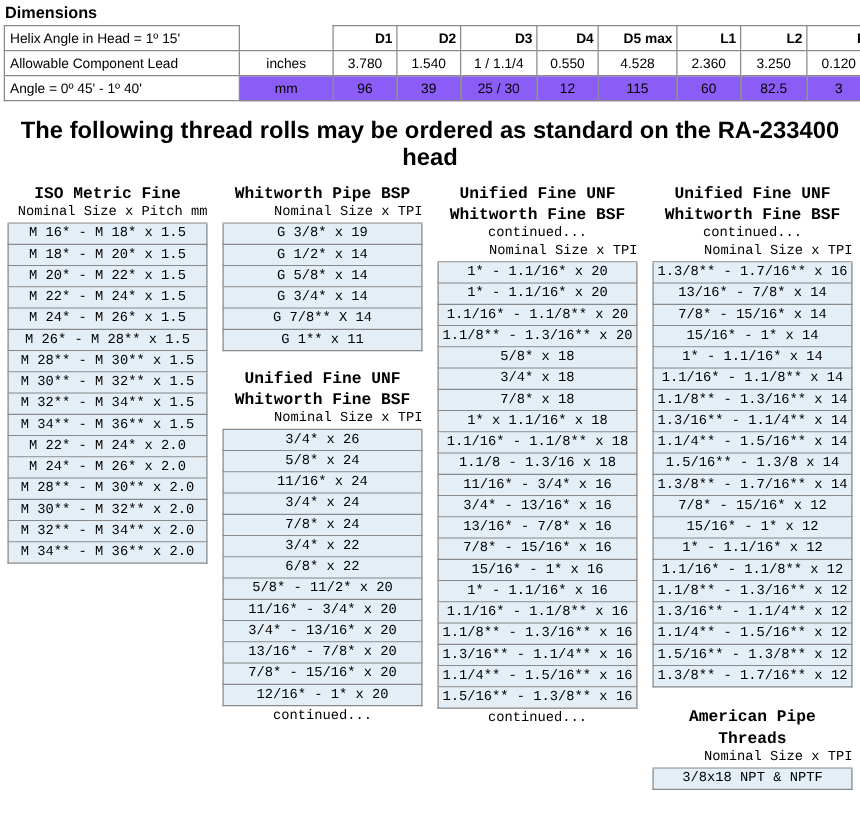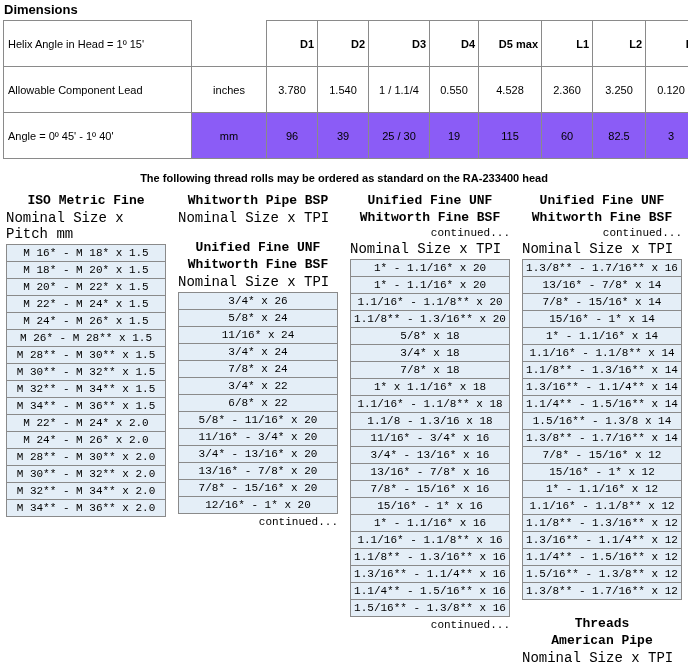--- a/index.html
+++ b/index.html
@@ -39,7 +39,7 @@
     border: 1px solid #8a8a8a;
     font-size: 11px;
     height: 17px;
-    padding: 14px 3px;
+    padding: 1px 3px;
     text-align: center;
     font-weight: normal;
   }

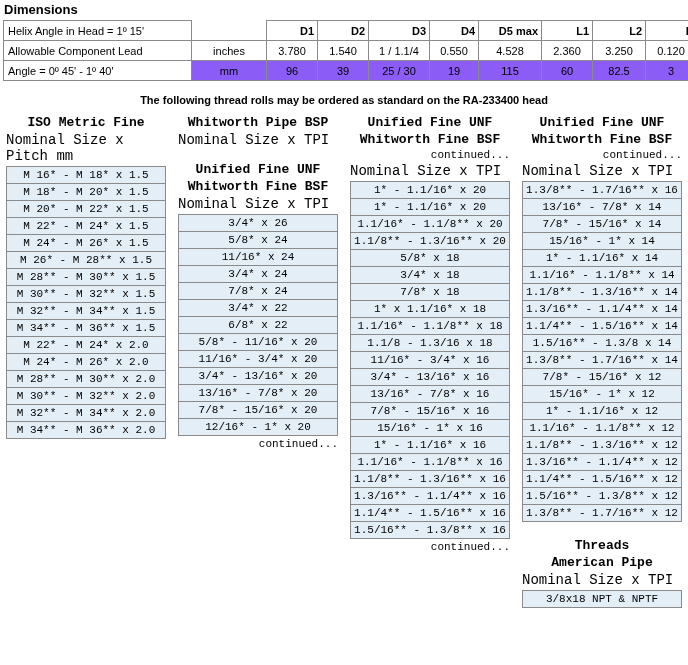--- a/index.html
+++ b/index.html
@@ -158,7 +158,7 @@
         <td class="shade">96</td>
         <td class="shade">39</td>
         <td class="shade">25 / 30</td>
-        <td class="shade">19</td>
+        <td class="shade">12</td>
         <td class="shade">115</td>
         <td class="shade">60</td>
         <td class="shade">82.5</td>

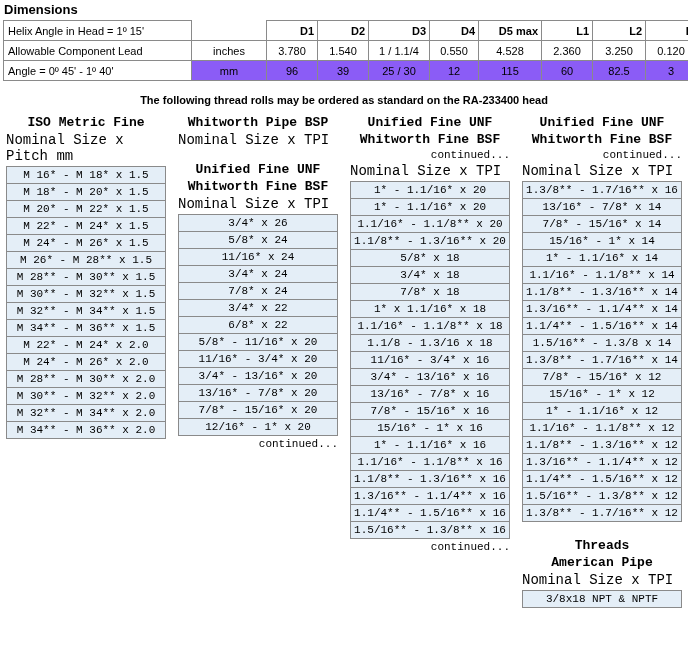--- a/index.html
+++ b/index.html
@@ -59,7 +59,7 @@
   
   .banner {
     text-align: center;
-    font-size: 11px;
+    font-size: 19px;
     font-weight: bold;
     margin-top: 13px;
     margin-bottom: 9px;

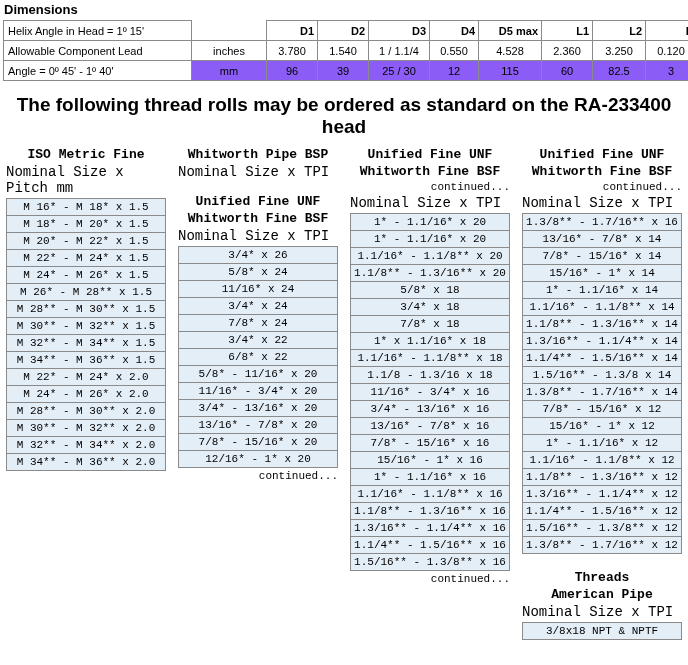--- a/index.html
+++ b/index.html
@@ -85,8 +85,8 @@
     margin-bottom: 2px;
   }
   .col-sub {
-    text-align: left;
-    font-size: 14px;
+    text-align: right;
+    font-size: 11px;
     margin-bottom: 2px;
   }
   .col-note {

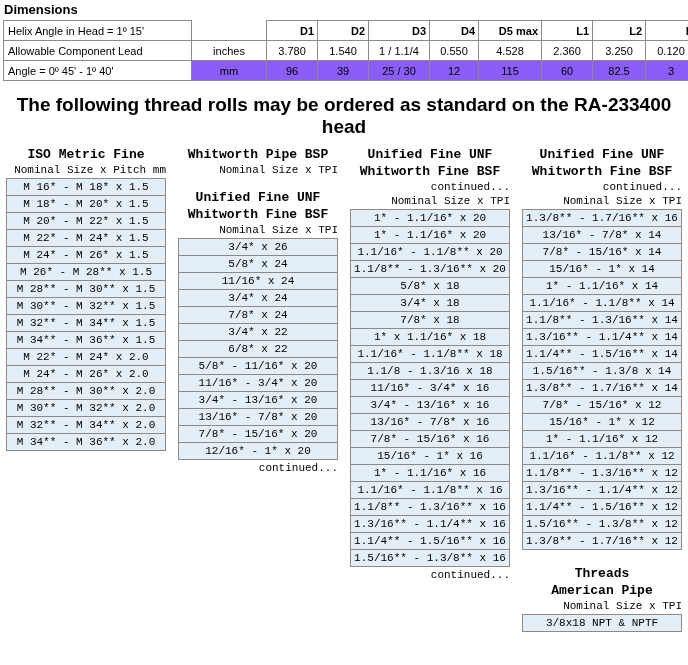--- a/index.html
+++ b/index.html
@@ -198,6 +198,14 @@
     <div class="col">
       <div class="col-title">Whitworth Pipe BSP</div>
       <div class="col-sub">Nominal Size x TPI</div>
+      <ul class="rows">
+        <li>G 3/8* x 19</li>
+        <li>G 1/2* x 14</li>
+        <li>G 5/8* x 14</li>
+        <li>G 3/4* x 14</li>
+        <li>G 7/8** X 14</li>
+        <li>G 1** x 11</li>
+      </ul>
       <div class="gap-block">
         <div class="col-title">Unified Fine UNF</div>
         <div class="col-title">Whitworth Fine BSF</div>

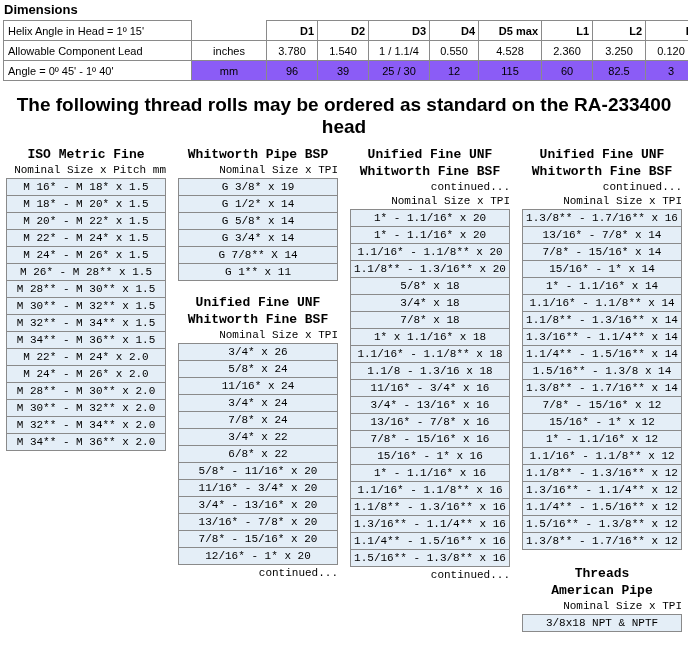--- a/index.html
+++ b/index.html
@@ -90,7 +90,7 @@
     margin-bottom: 2px;
   }
   .col-note {
-    text-align: right;
+    text-align: center;
     font-size: 11px;
     margin: 2px 0;
   }

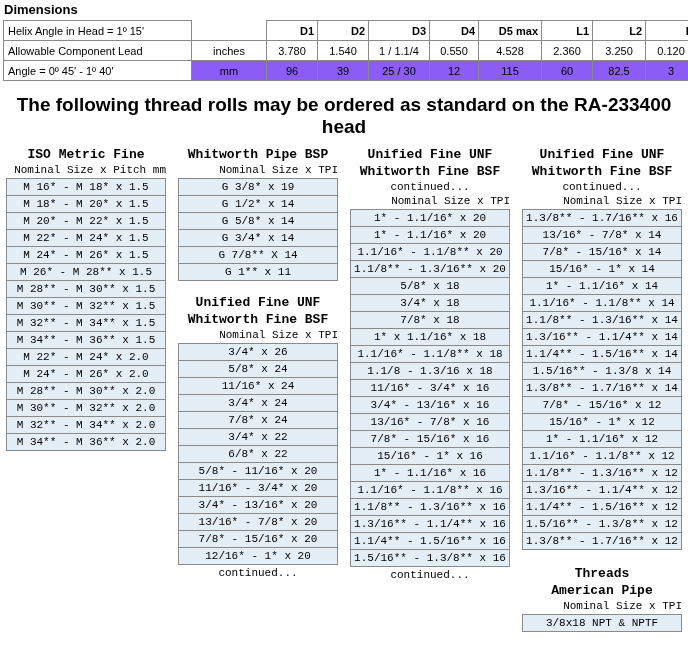--- a/index.html
+++ b/index.html
@@ -218,7 +218,7 @@
           <li>7/8* x 24</li>
           <li>3/4* x 22</li>
           <li>6/8* x 22</li>
-          <li>5/8* - 11/16* x 20</li>
+          <li>5/8* - 11/2* x 20</li>
           <li>11/16* - 3/4* x 20</li>
           <li>3/4* - 13/16* x 20</li>
           <li>13/16* - 7/8* x 20</li>

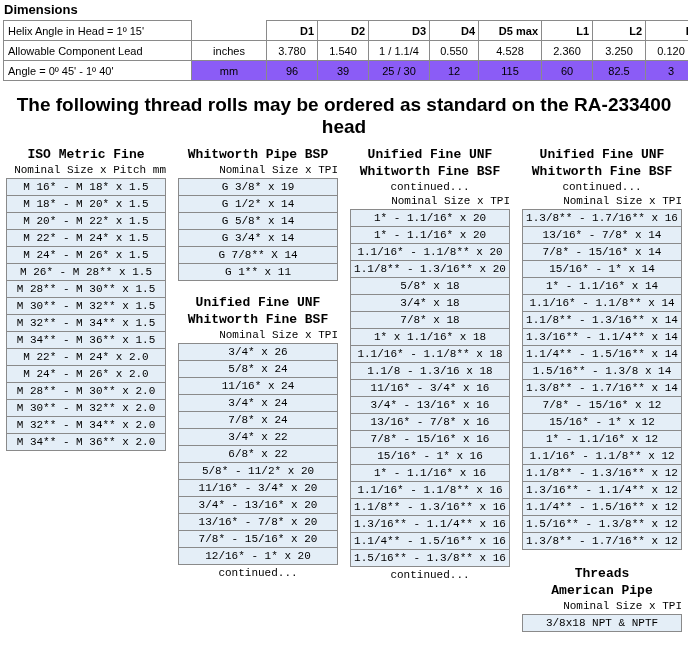--- a/index.html
+++ b/index.html
@@ -288,8 +288,8 @@
         <li>1.3/8** - 1.7/16** x 12</li>
       </ul>
       <div class="col4-tail">
+        <div class="col-title">American Pipe</div>
         <div class="col-title">Threads</div>
-        <div class="col-title">American Pipe</div>
         <div class="col-sub">Nominal Size x TPI</div>
         <ul class="rows">
           <li>3/8x18 NPT &amp; NPTF</li>

